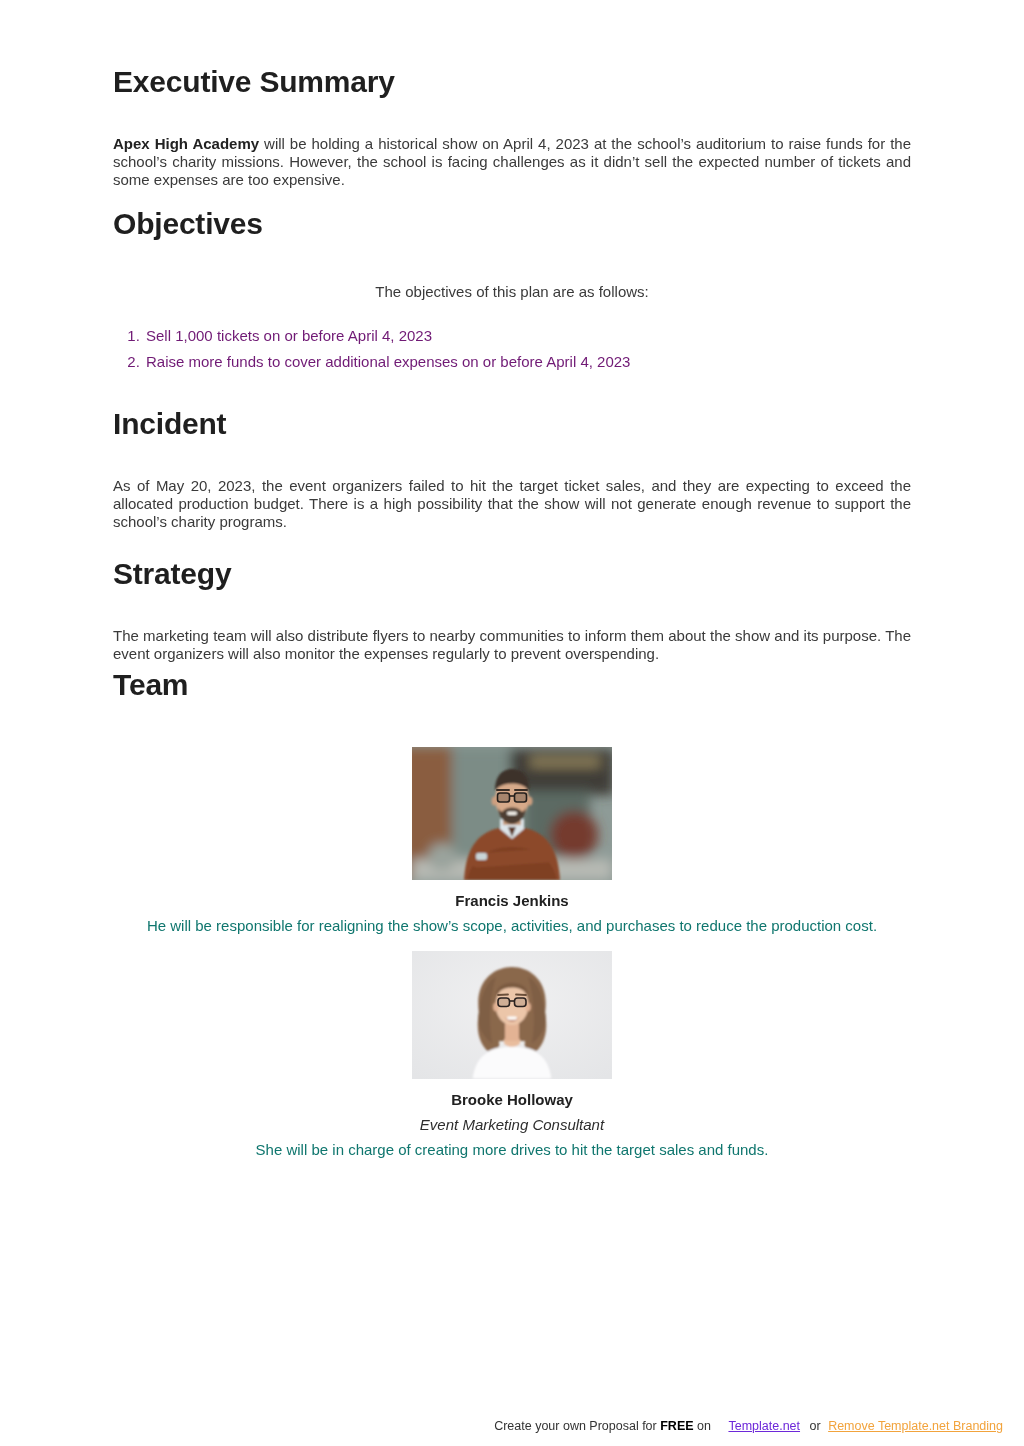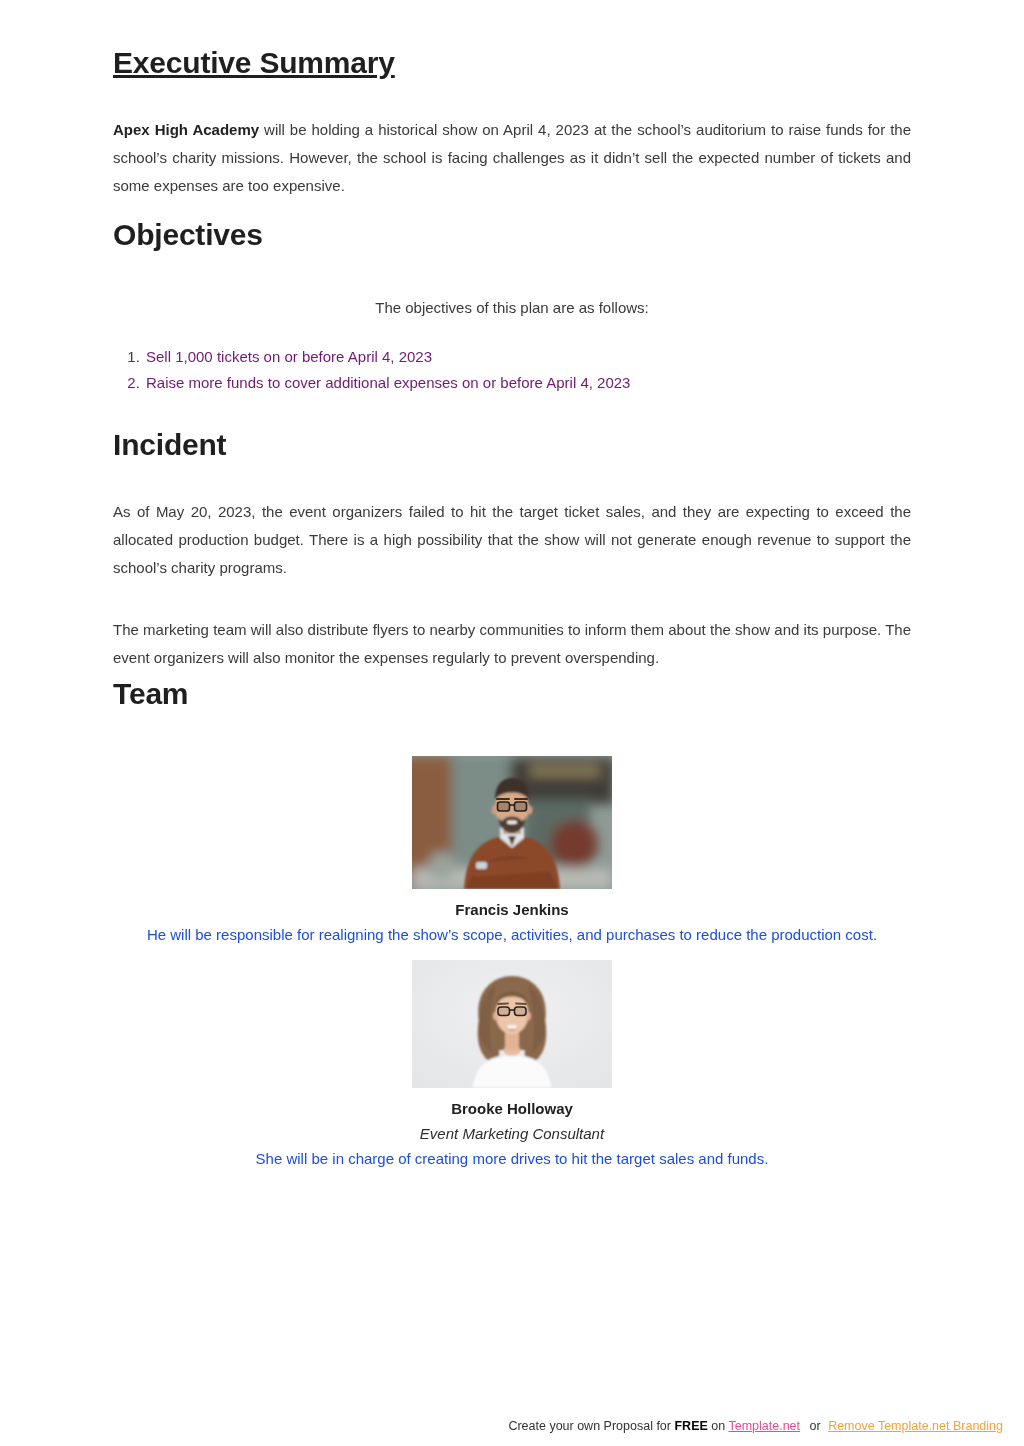--- a/index.html
+++ b/index.html
@@ -18,7 +18,7 @@
     font-weight: 700; color: #1f1f1f;
     letter-spacing: -0.2px;
   }
-  .mt-first { margin-top: 44px; text-decoration: underline; }
+  .mt-first { margin-top: 63px; }
   .para {
     font-size: 15px; line-height: 28px;
     text-align: justify; color: #3a3a3a;

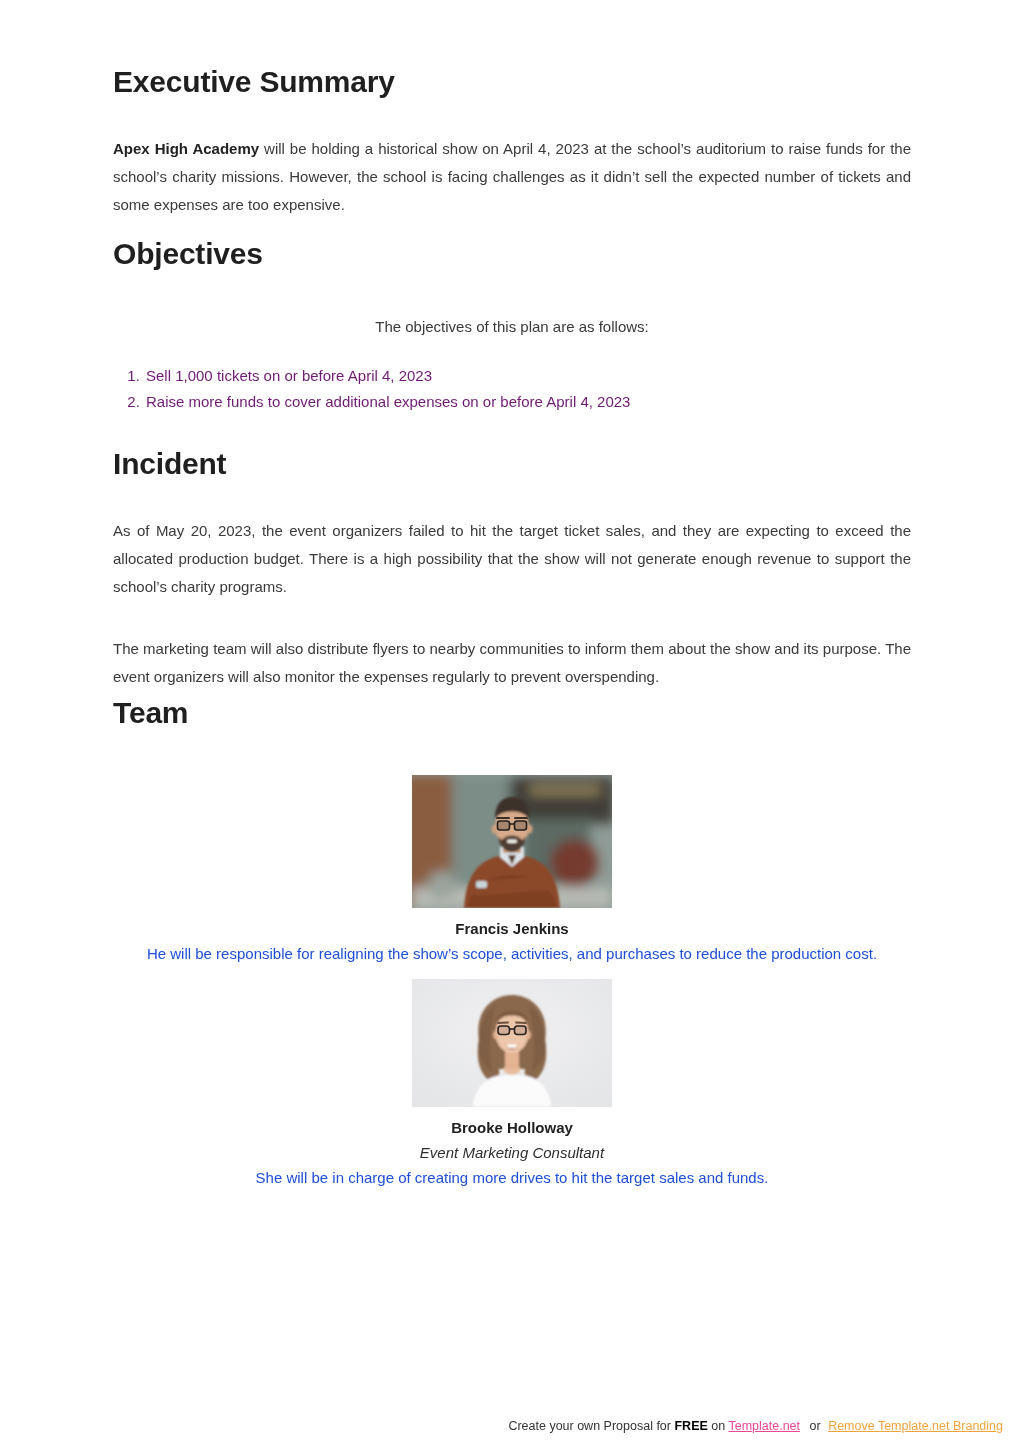--- a/index.html
+++ b/index.html
@@ -20,7 +20,7 @@
   }
   .mt-first { margin-top: 63px; }
   .para {
-    font-size: 15px; line-height: 28px;
+    font-size: 15px; line-height: 18px;
     text-align: justify; color: #3a3a3a;
     margin-top: 34px;
   }

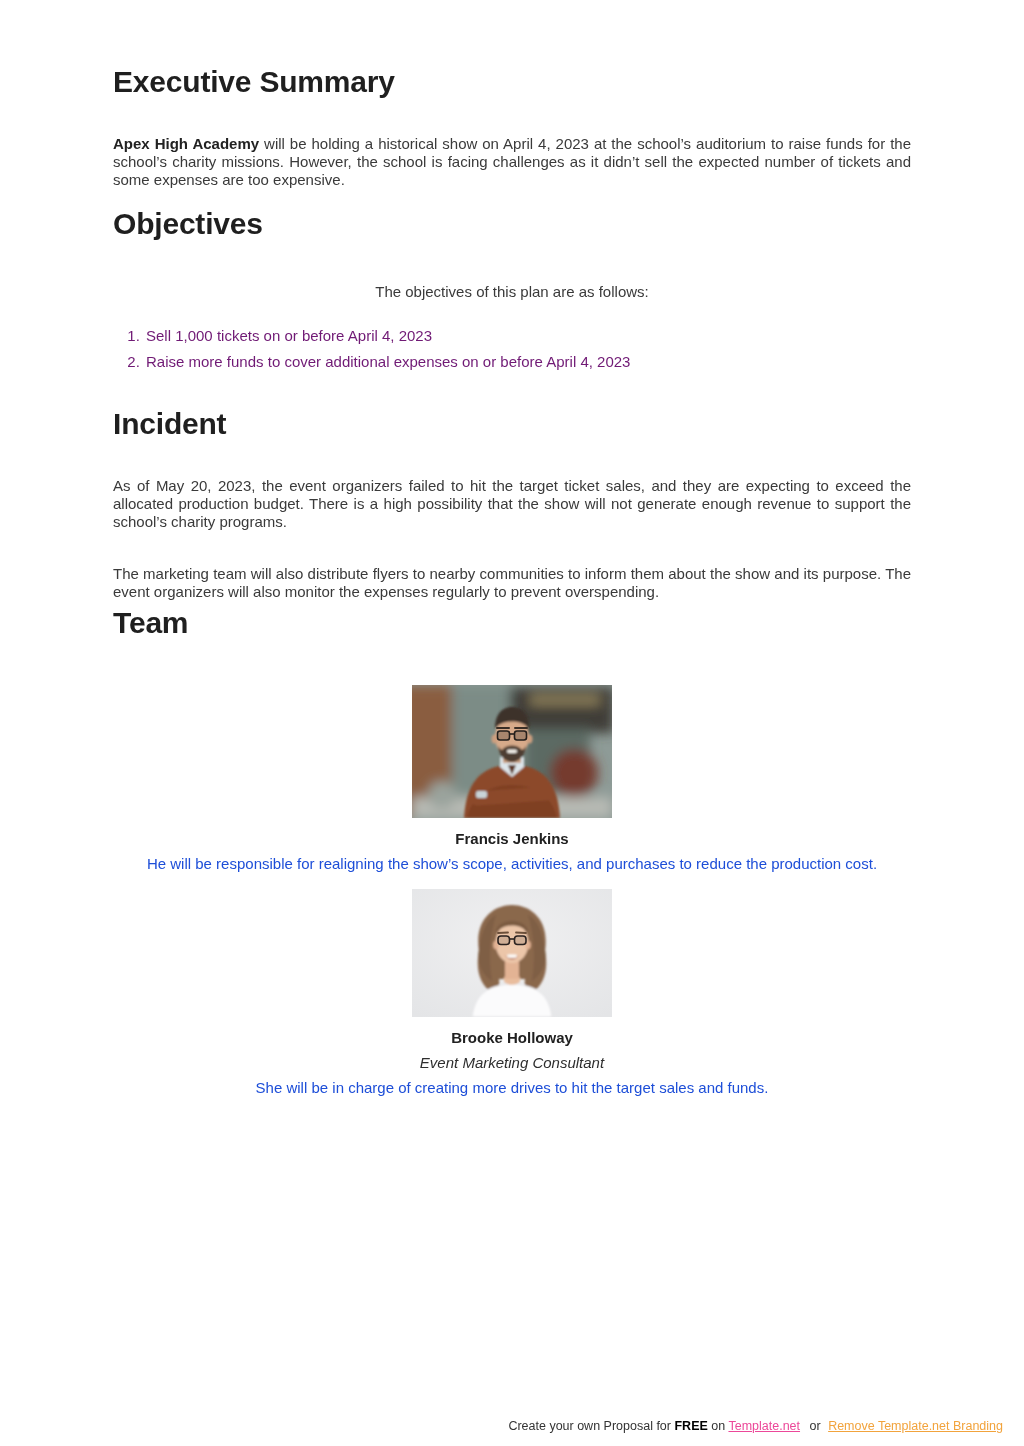--- a/index.html
+++ b/index.html
@@ -101,6 +101,7 @@
   </section>
 
   <section>
+    <h1 class="sec-heading h-strategy">Strategy</h1>
     <p class="para">The marketing team will also distribute flyers to nearby communities to inform them about the show and its purpose. The event organizers will also monitor the expenses regularly to prevent overspending.</p>
   </section>
 

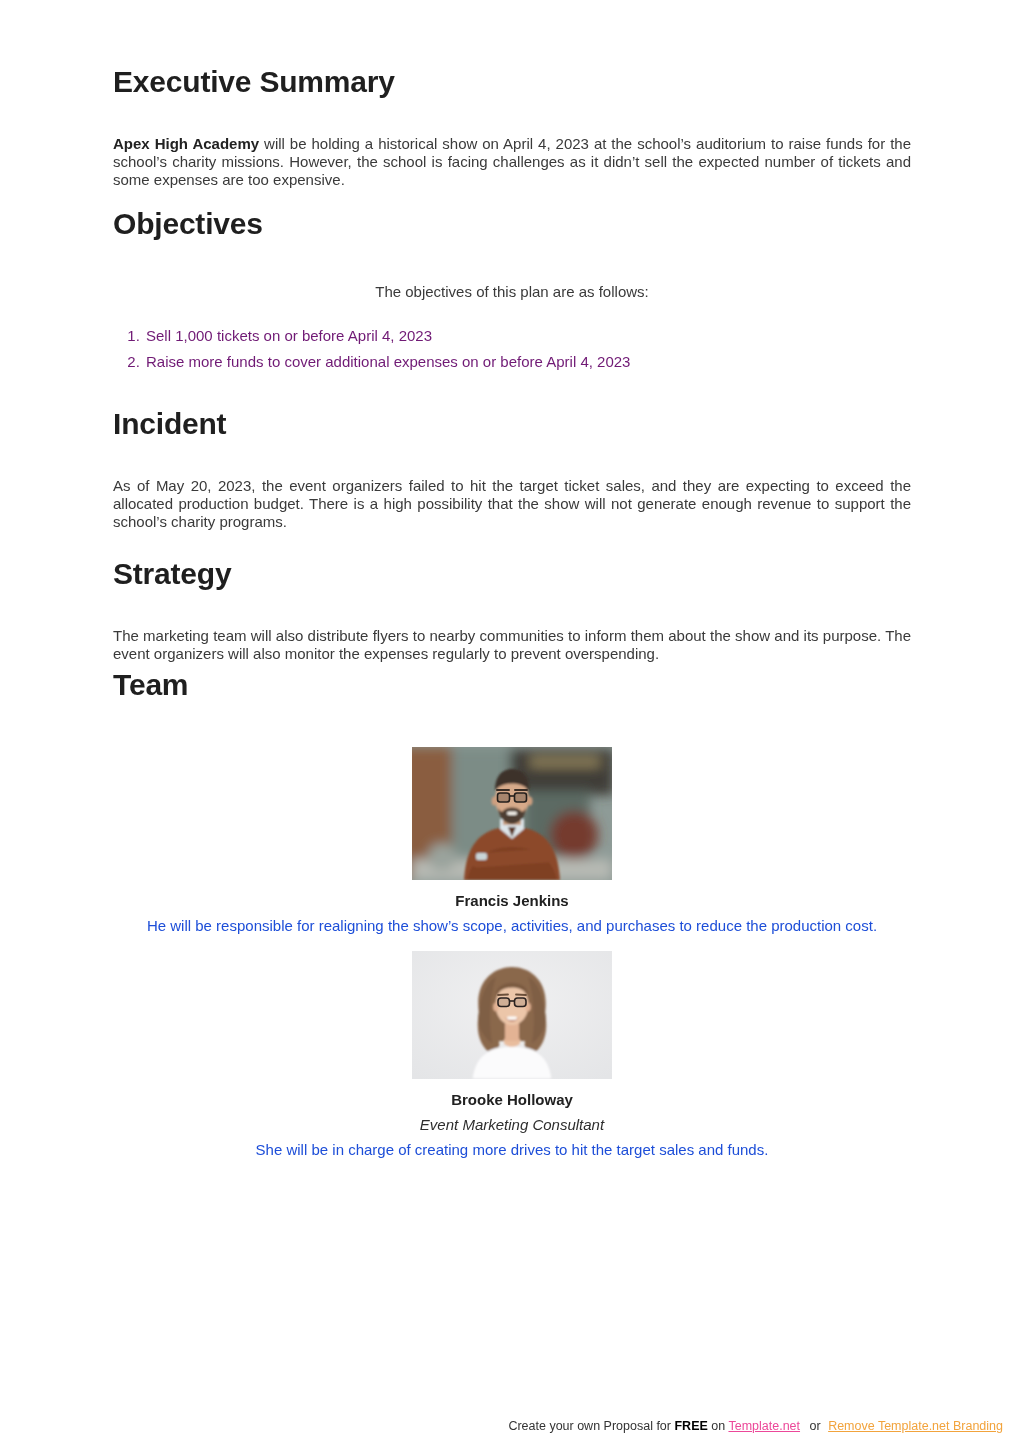--- a/index.html
+++ b/index.html
@@ -60,7 +60,7 @@
   }
   .member-desc {
     font-size: 15px; line-height: 25px;
-    color: #1d4ed8;
+    color: #0f766e;
   }
 
   .footer {

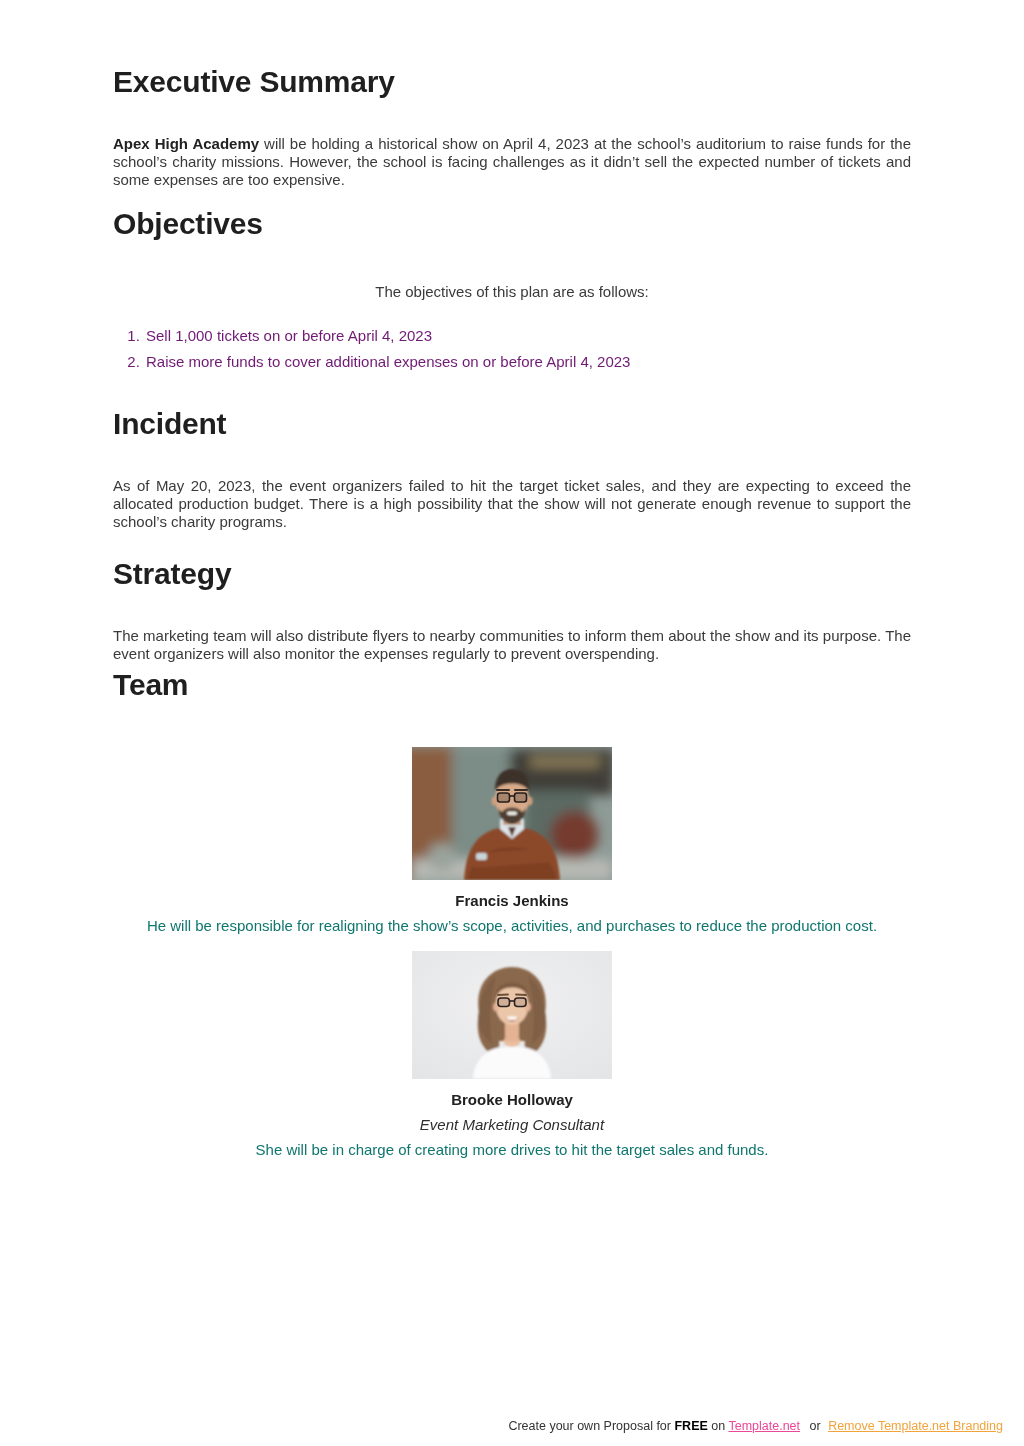--- a/index.html
+++ b/index.html
@@ -72,7 +72,7 @@
   }
   .footer strong { color: #000000; }
   .footer a { text-decoration: underline; cursor: pointer; }
-  .footer a.blue   { color: #ec4899; }
+  .footer a.blue   { color: #6d28d9; margin-left: 14px; }
   .footer .or-word { margin: 0 4px 0 6px; }
   .footer a.orange { color: #f2a33c; }
 </style>

